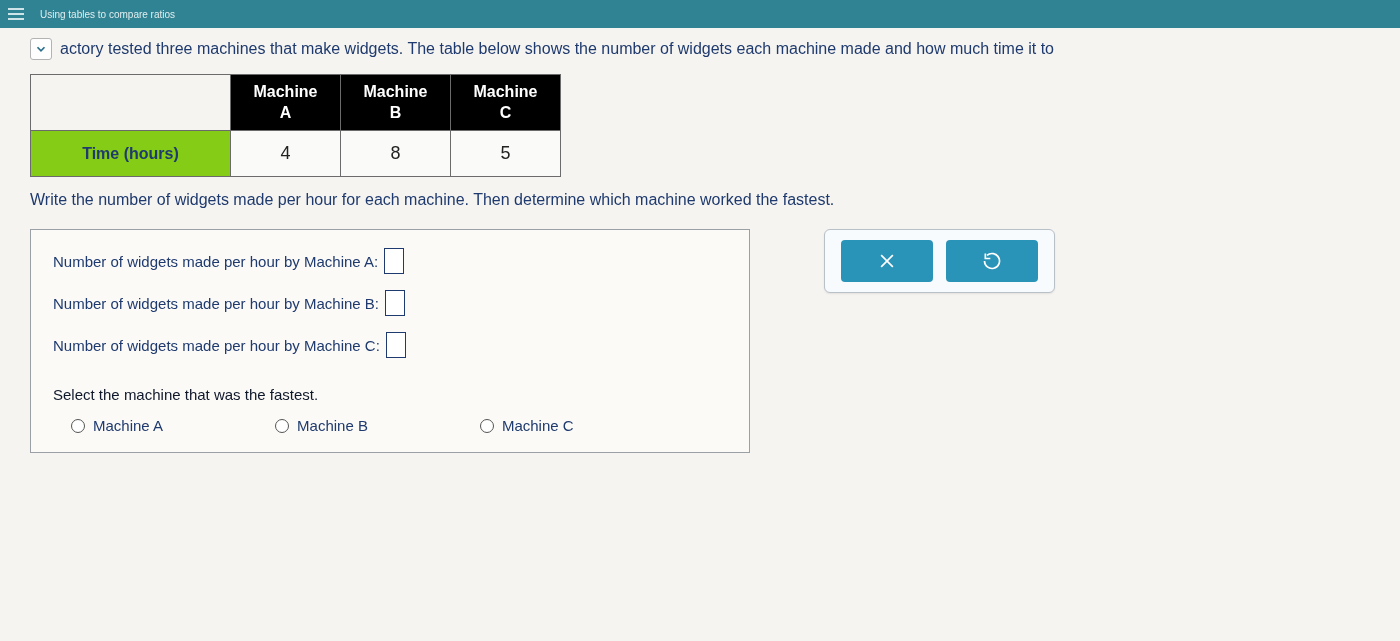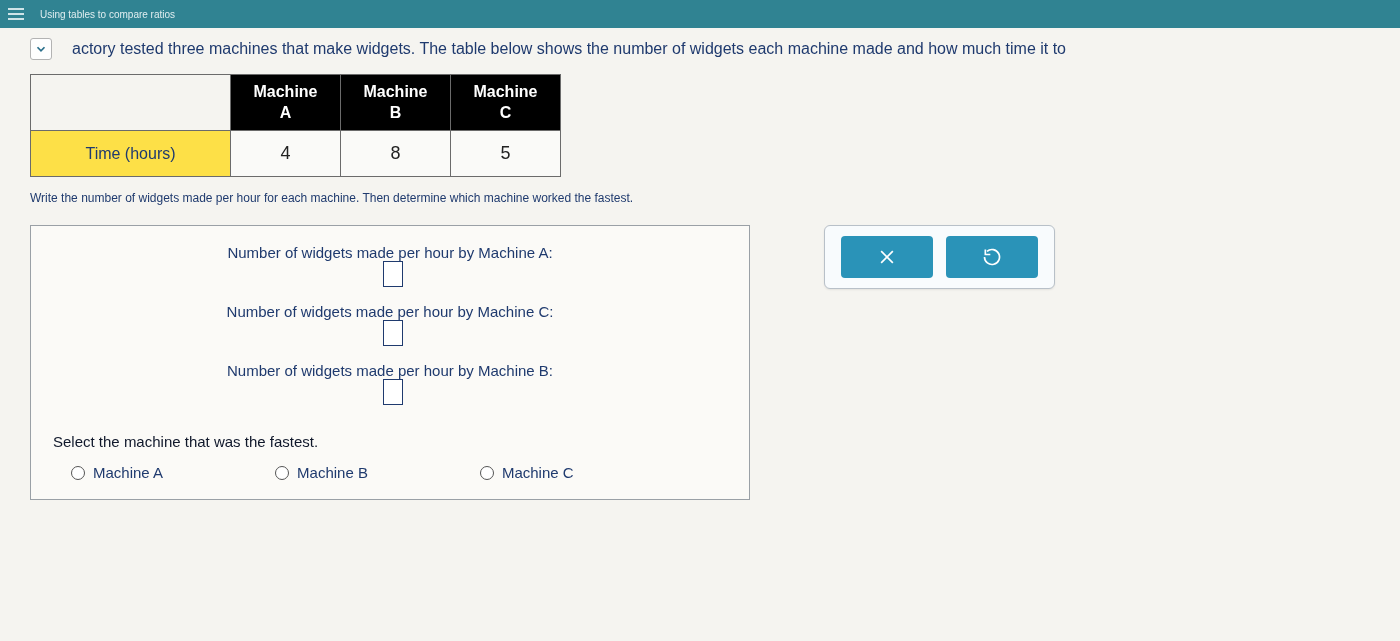--- a/index.html
+++ b/index.html
@@ -37,7 +37,7 @@
     }
     .chevron-box svg { width: 14px; height: 14px; }
     .problem-row { display: flex; align-items: center; margin-bottom: 14px; }
-    .problem-text { font-size: 16px; color: #1f3a6e; flex: 1; white-space: nowrap; overflow: hidden; margin-left: 12px; }
+    .problem-text { font-size: 16px; color: #1f3a6e; flex: 1; white-space: nowrap; overflow: hidden; }
     table.data {
       border-collapse: collapse;
       margin-bottom: 14px;

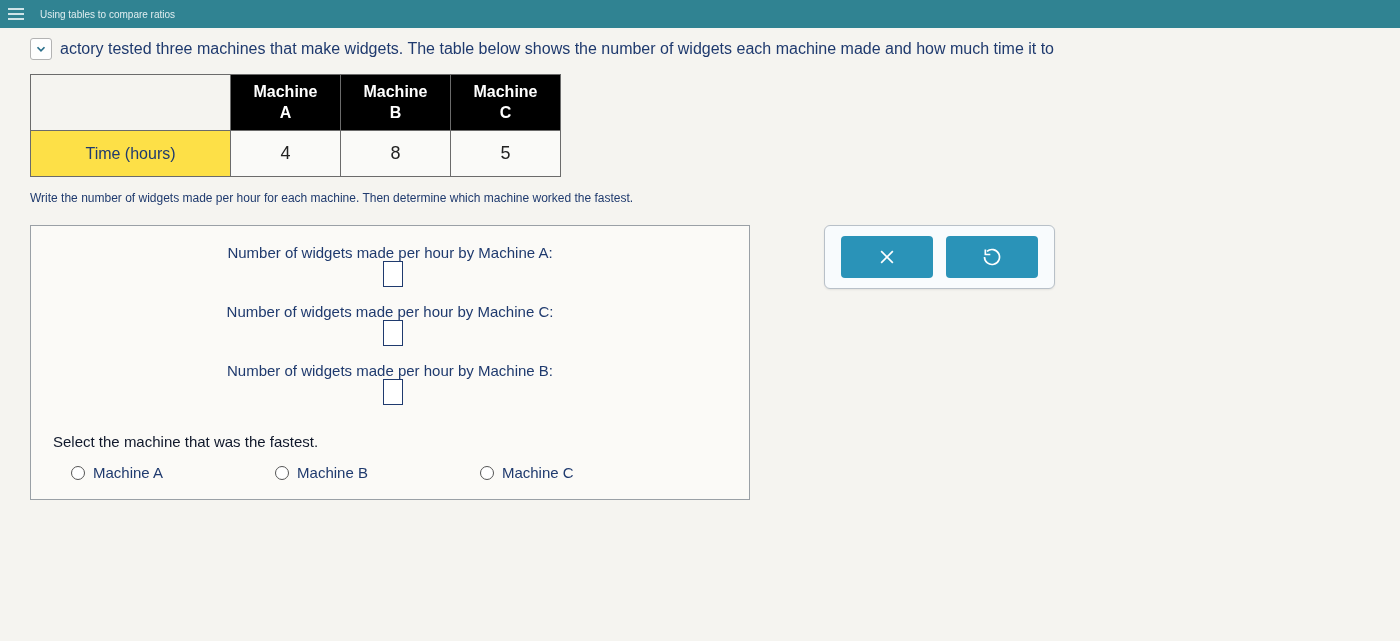--- a/index.html
+++ b/index.html
@@ -61,9 +61,9 @@
       line-height: 1.3;
     }
     table.data .rowhead {
-      background: #fde047;
+      background: #84cc16;
       color: #1f3a6e;
-      font-weight: normal;
+      font-weight: bold;
       text-align: center;
       padding: 12px 22px;
     }

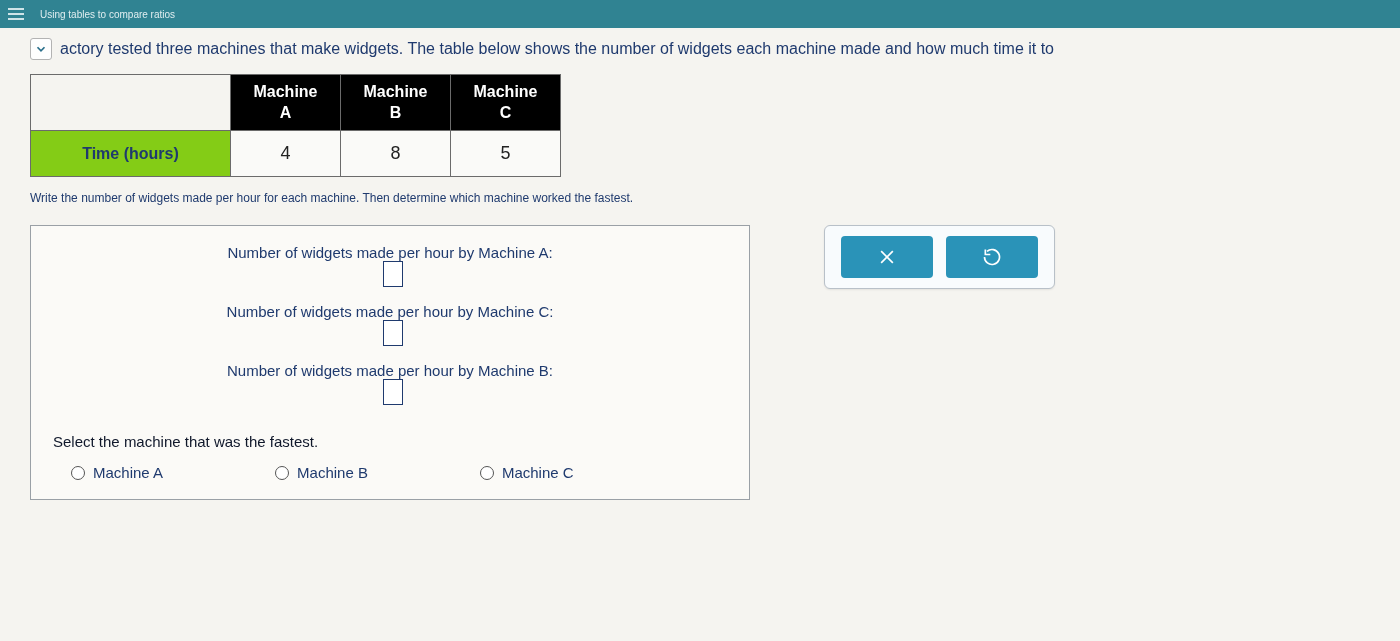--- a/index.html
+++ b/index.html
@@ -73,7 +73,7 @@
       font-size: 18px;
       padding: 12px 4px;
     }
-    .instr { font-size: 12px; color: #1f3a6e; margin-bottom: 20px; }
+    .instr { font-size: 16px; color: #1f3a6e; margin-bottom: 20px; }
     .answer-box {
       border: 1px solid #9aa0a6;
       background: #fbfaf7;

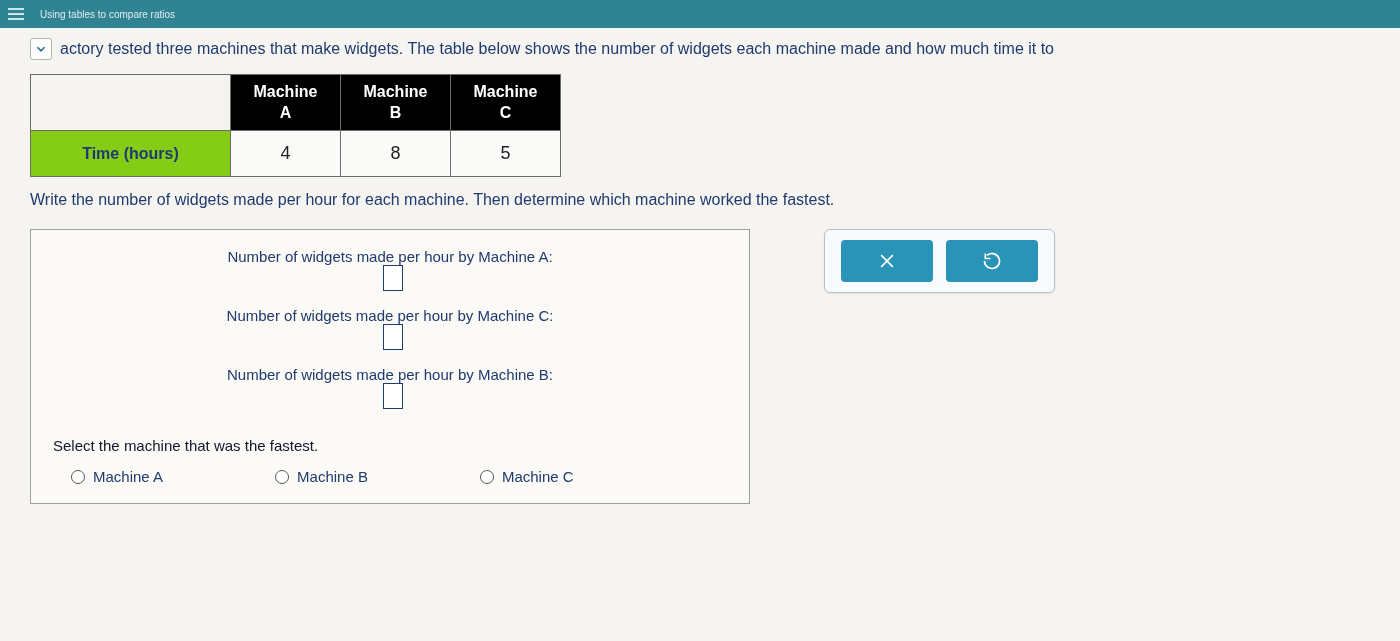--- a/index.html
+++ b/index.html
@@ -82,7 +82,7 @@
       display: inline-block;
       vertical-align: top;
     }
-    .answer-line { font-size: 15px; color: #1f3a6e; margin-bottom: 16px; display: flex; align-items: center; flex-direction: column; }
+    .answer-line { font-size: 15px; color: #1f3a6e; margin-bottom: 16px; display: flex; align-items: center; }
     .small-input {
       width: 20px; height: 26px;
       border: 1px solid #1f3a6e;

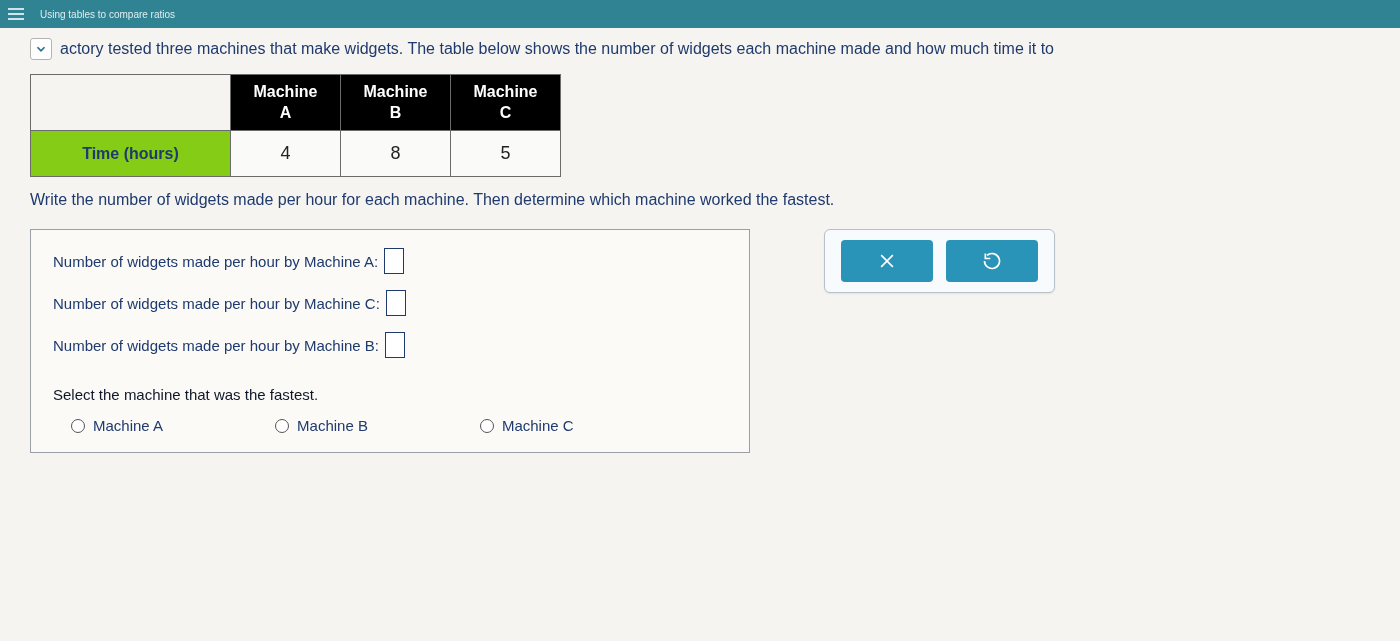--- a/index.html
+++ b/index.html
@@ -169,11 +169,11 @@
         <input class="small-input" type="text" style="">
       </div>
       <div class="answer-line">
+        <span>Number of widgets made per hour by Machine B:</span>
+        <input class="small-input" type="text" style="">
+      </div>
+      <div class="answer-line">
         <span>Number of widgets made per hour by Machine C:</span>
-        <input class="small-input" type="text" style="">
-      </div>
-      <div class="answer-line">
-        <span>Number of widgets made per hour by Machine B:</span>
         <input class="small-input" type="text" style="">
       </div>
 

